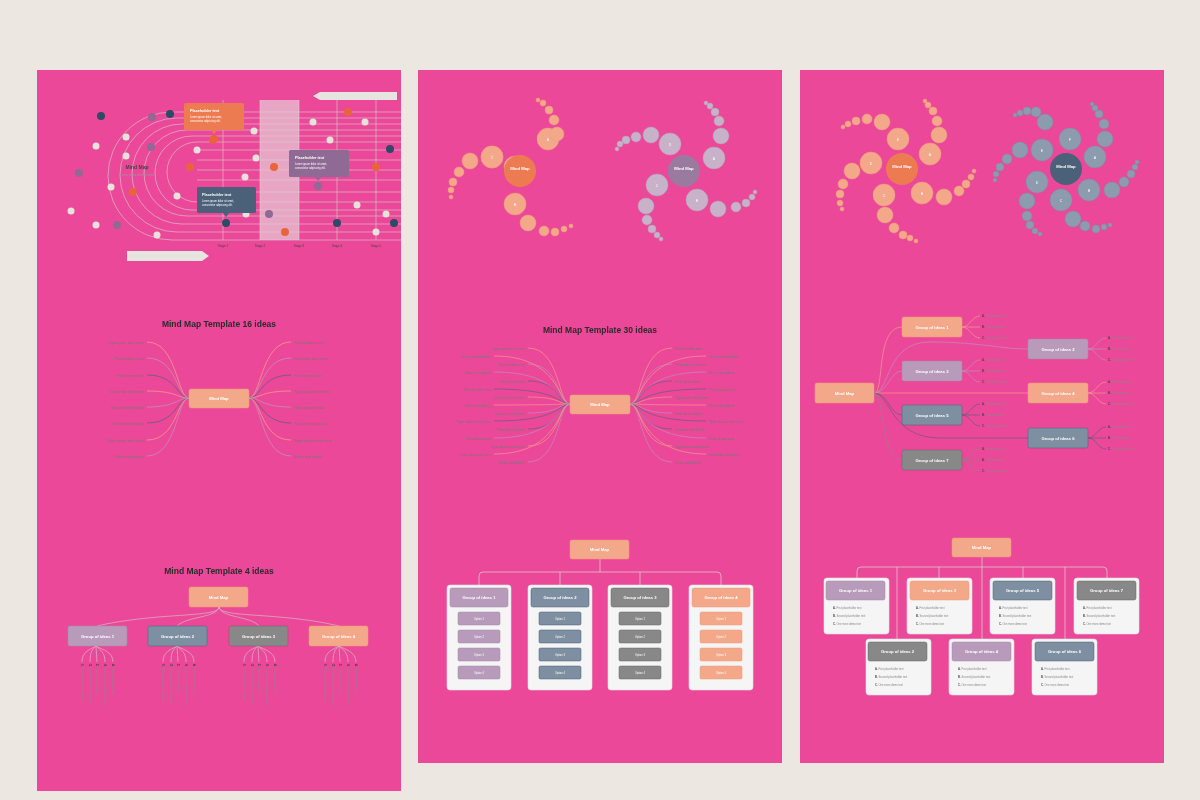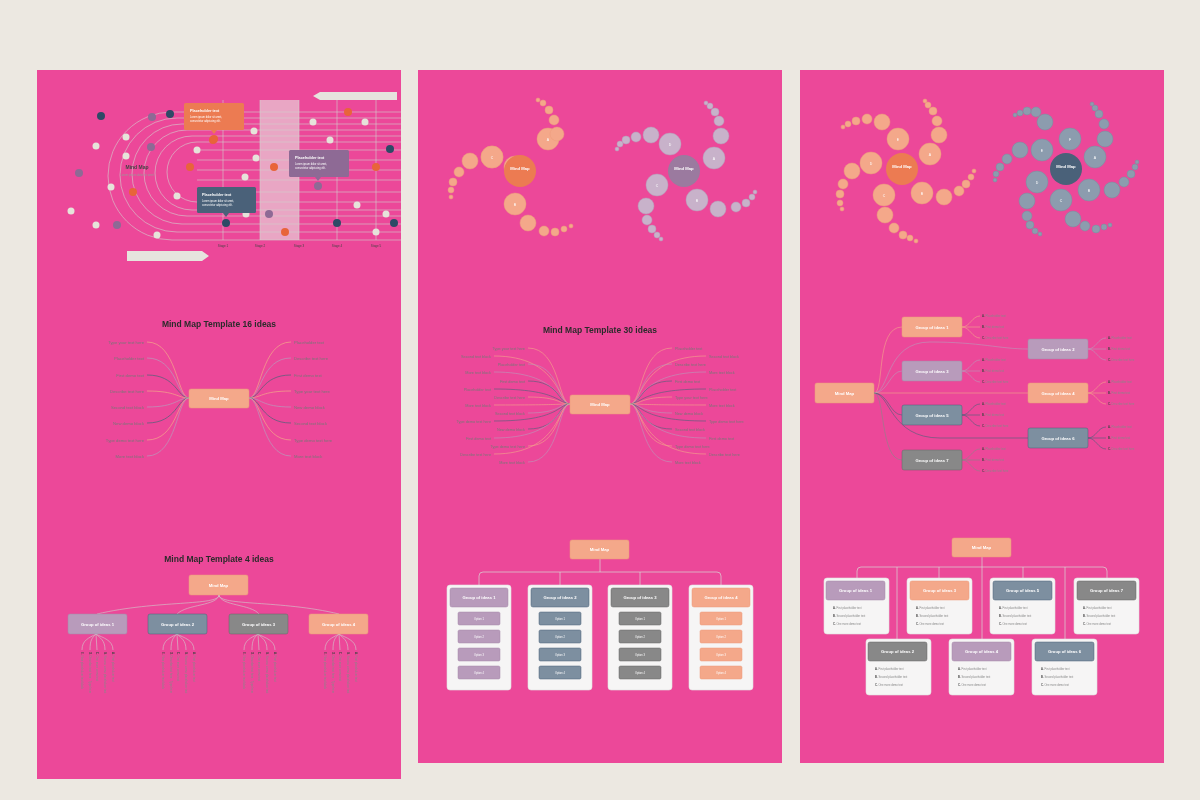--- a/index.html
+++ b/index.html
@@ -487,7 +487,7 @@
     </svg>
   </div>
 
-  <div class="slide" style="left:37px;top:528px;">
+  <div class="slide" style="left:37px;top:540px;">
     <svg viewBox="0 0 364 205">
       <text class="t title" x="182" y="34" text-anchor="middle">Mind Map Template 4 ideas</text>
       <g fill="none" stroke="#D0CECC" stroke-width="0.6">

